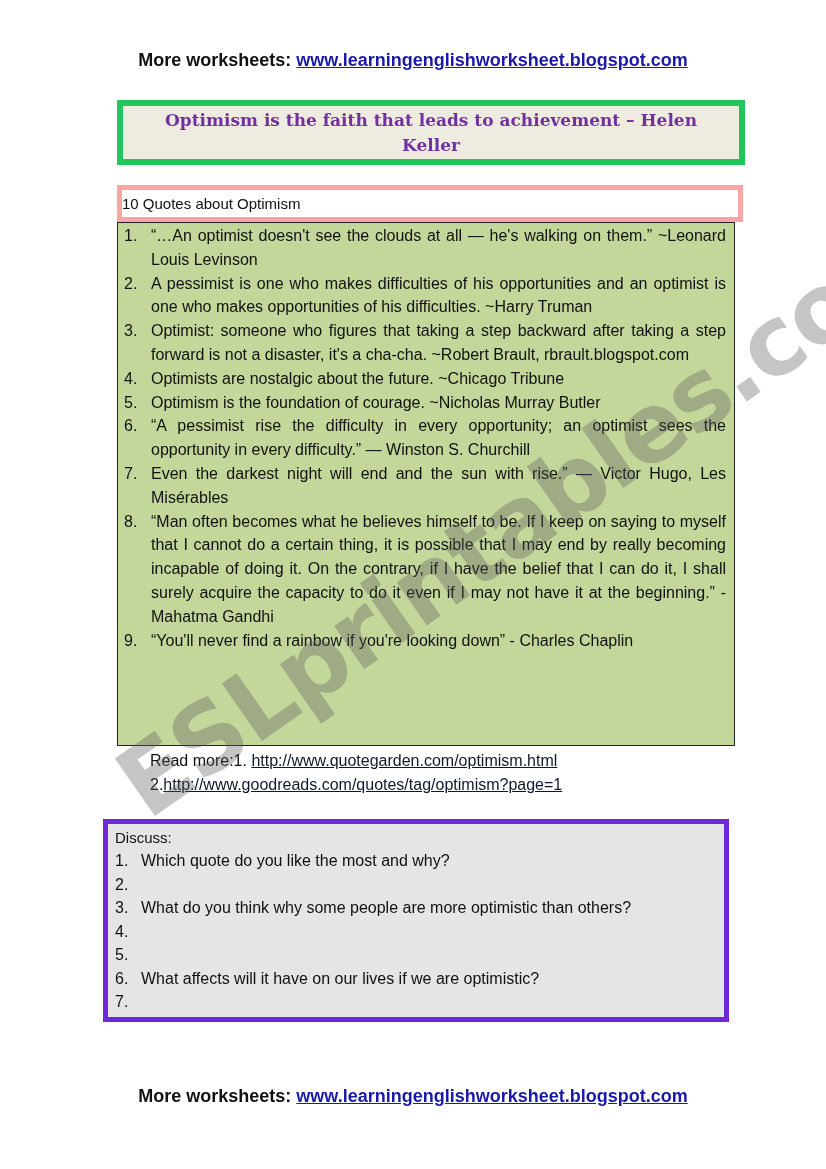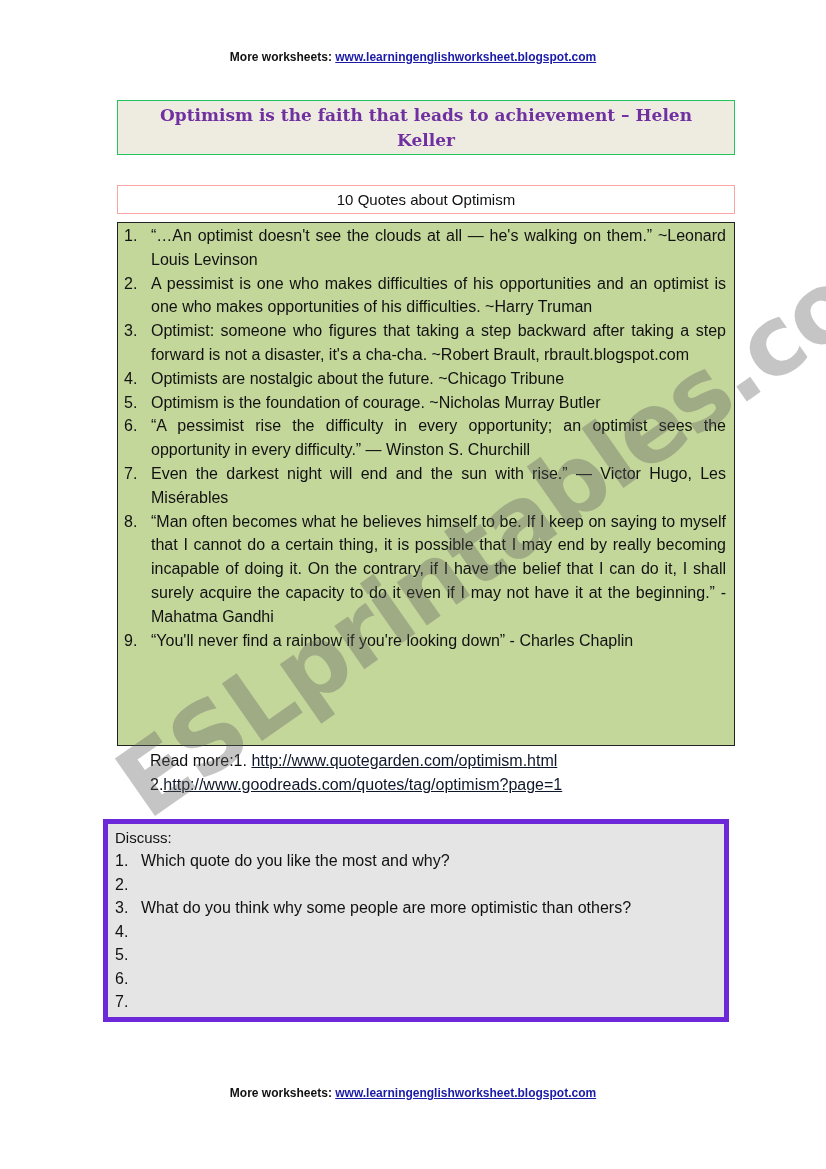--- a/index.html
+++ b/index.html
@@ -9,7 +9,7 @@
   }
   .more {
     position: absolute; left: 0; width: 826px; text-align: center;
-    font-size: 12px; font-weight: bold; color: #111;
+    font-size: 18px; font-weight: bold; color: #111;
   }
   .more a { color: #1a1aa6; text-decoration: underline; }
   .more.top { top: 50px; }

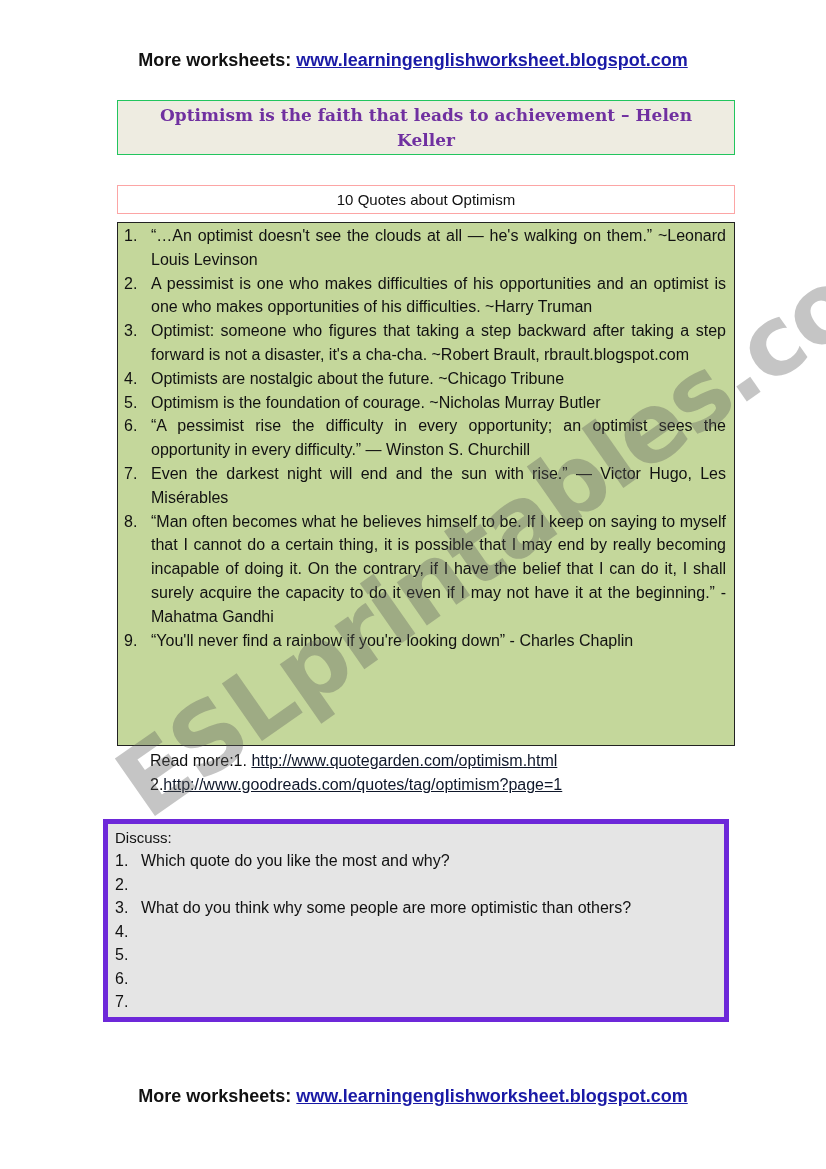--- a/index.html
+++ b/index.html
@@ -17,7 +17,7 @@
 
   .title-box {
     position: absolute; left: 117px; top: 100px; width: 616px; height: 53px;
-    border: 1px solid #22c55e; background: #eeece1; text-align: center;
+    border: 6px solid #22c55e; background: #eeece1; text-align: center;
     display: flex; align-items: center; justify-content: center;
   }
   .title-box span {

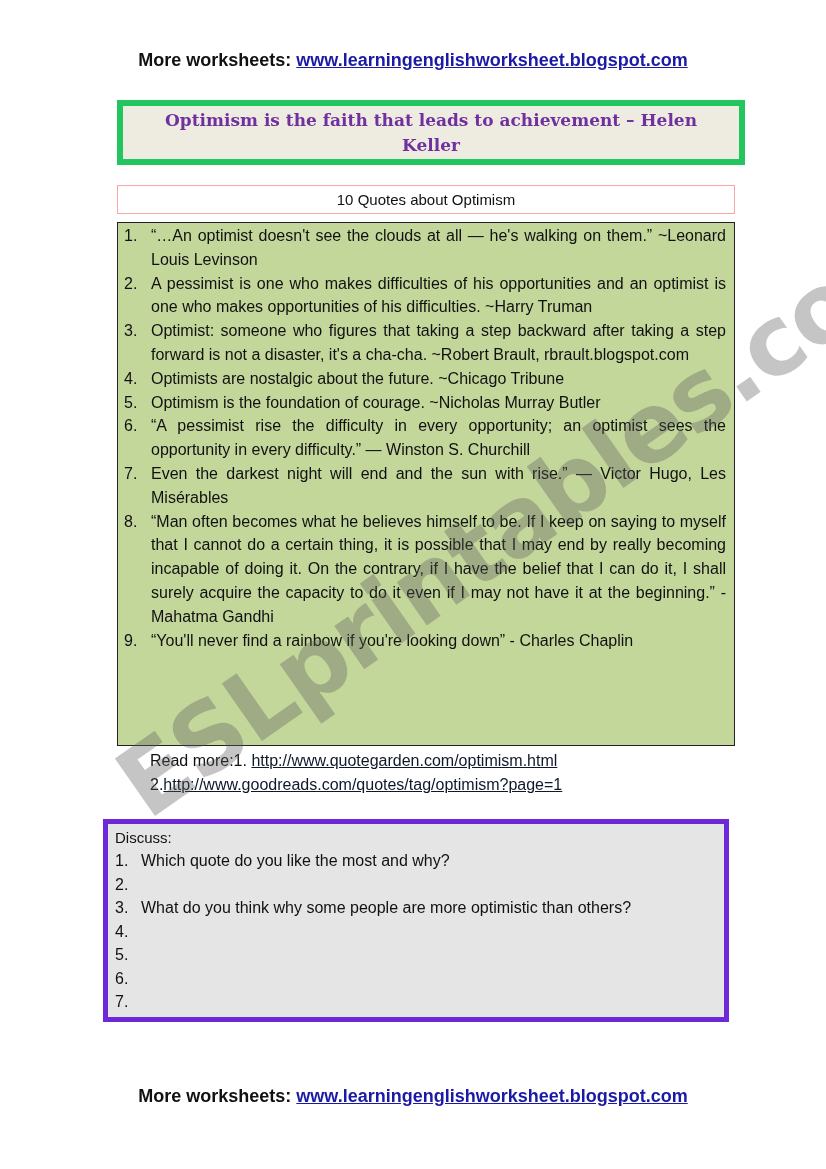--- a/index.html
+++ b/index.html
@@ -27,7 +27,7 @@
 
   .subtitle-box {
     position: absolute; left: 117px; top: 185px; width: 616px; height: 27px;
-    border: 1px solid #fca5a5; background: #fff; text-align: center;
+    border: 5px solid #fca5a5; background: #fff; 
     font-size: 15px; line-height: 27px;
   }
 

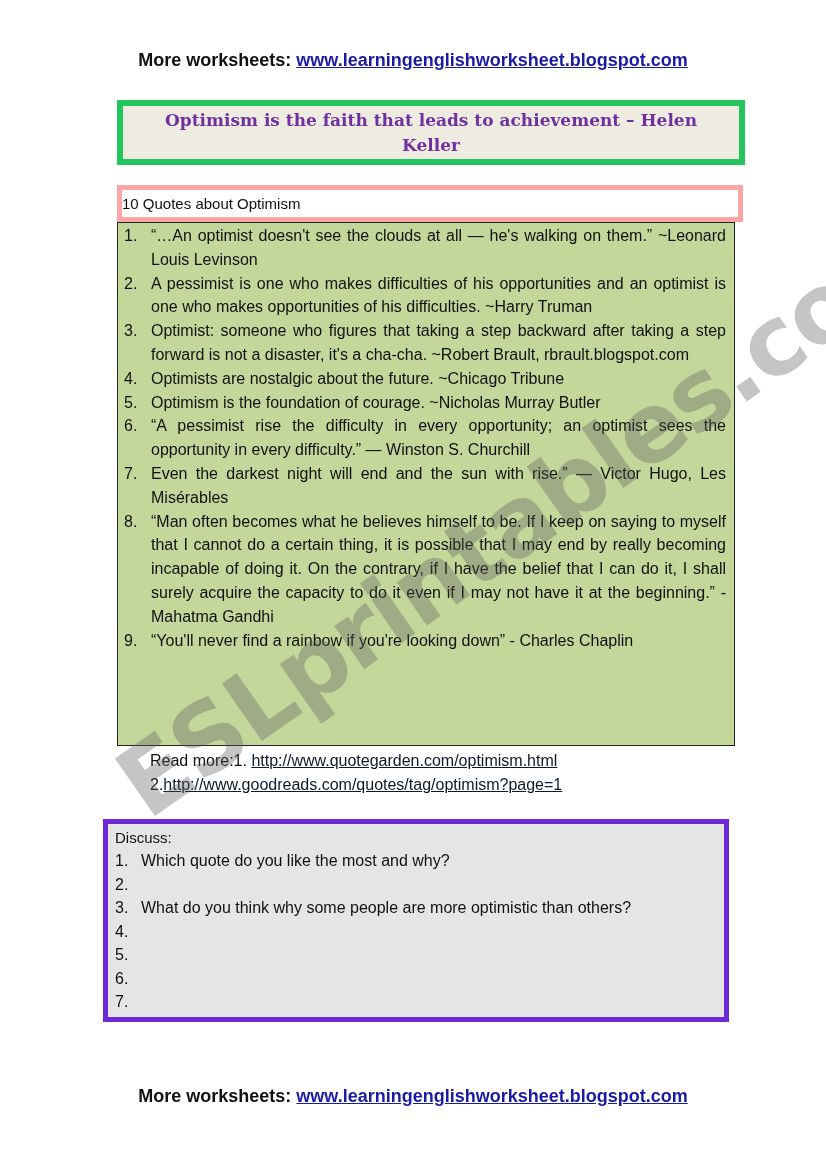--- a/index.html
+++ b/index.html
@@ -146,6 +146,7 @@
       </li>
     <li>
         <span class="num">6.</span>
+        <span>What affects will it have on our lives if we are optimistic?</span>
       </li>
     <li>
         <span class="num">7.</span>

